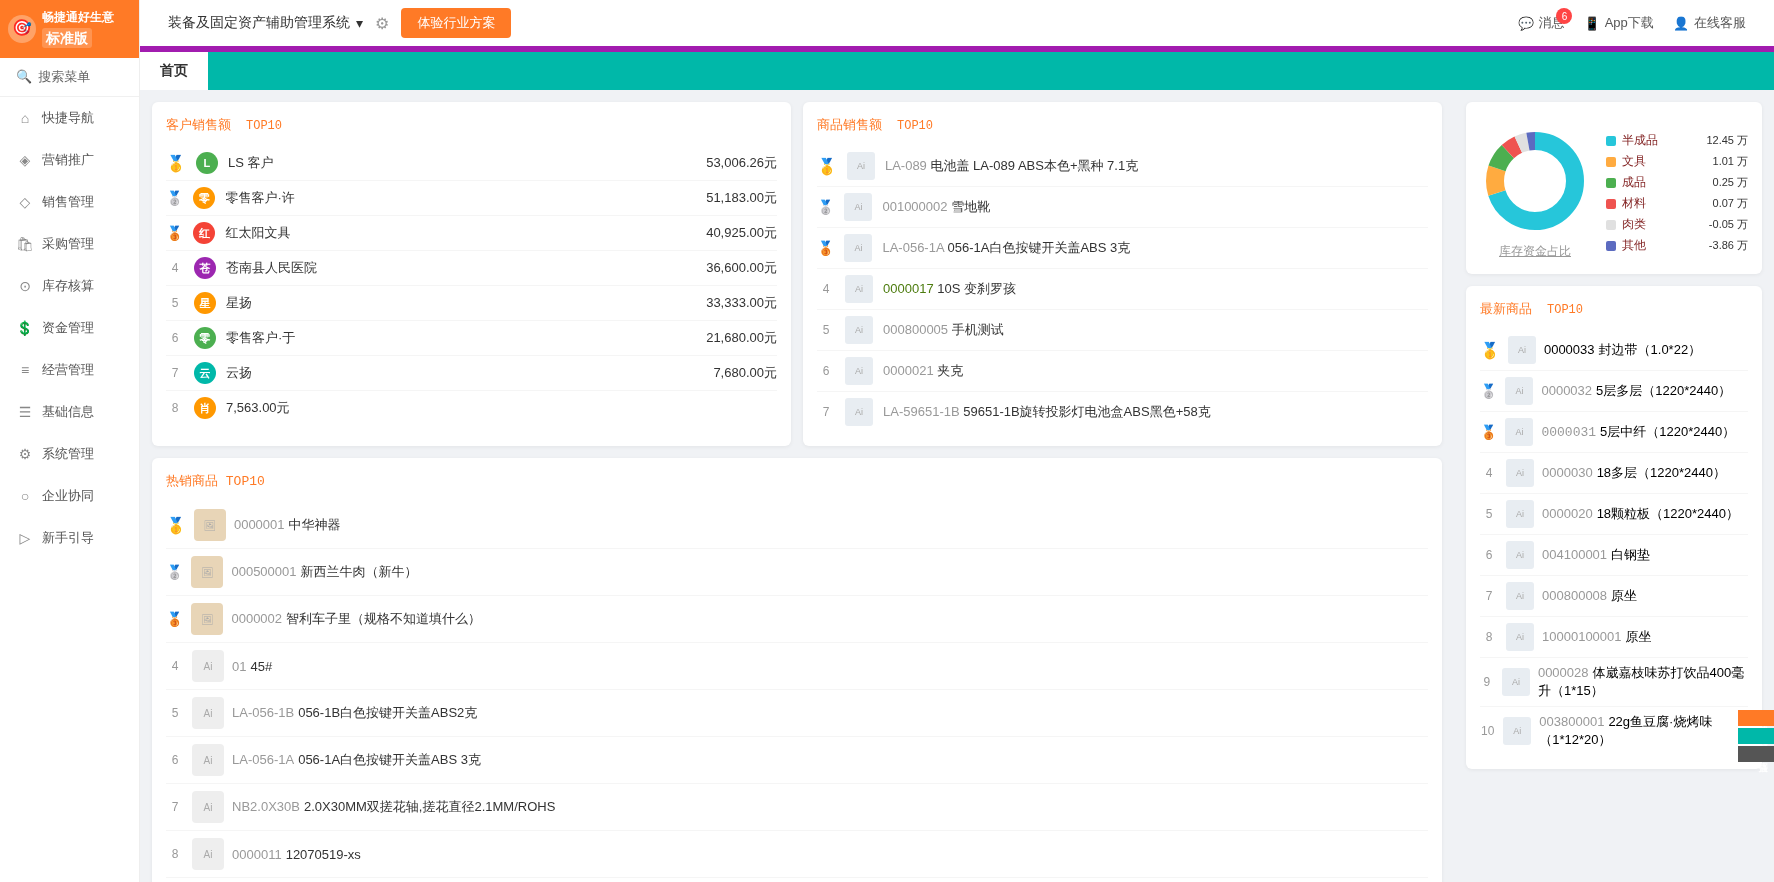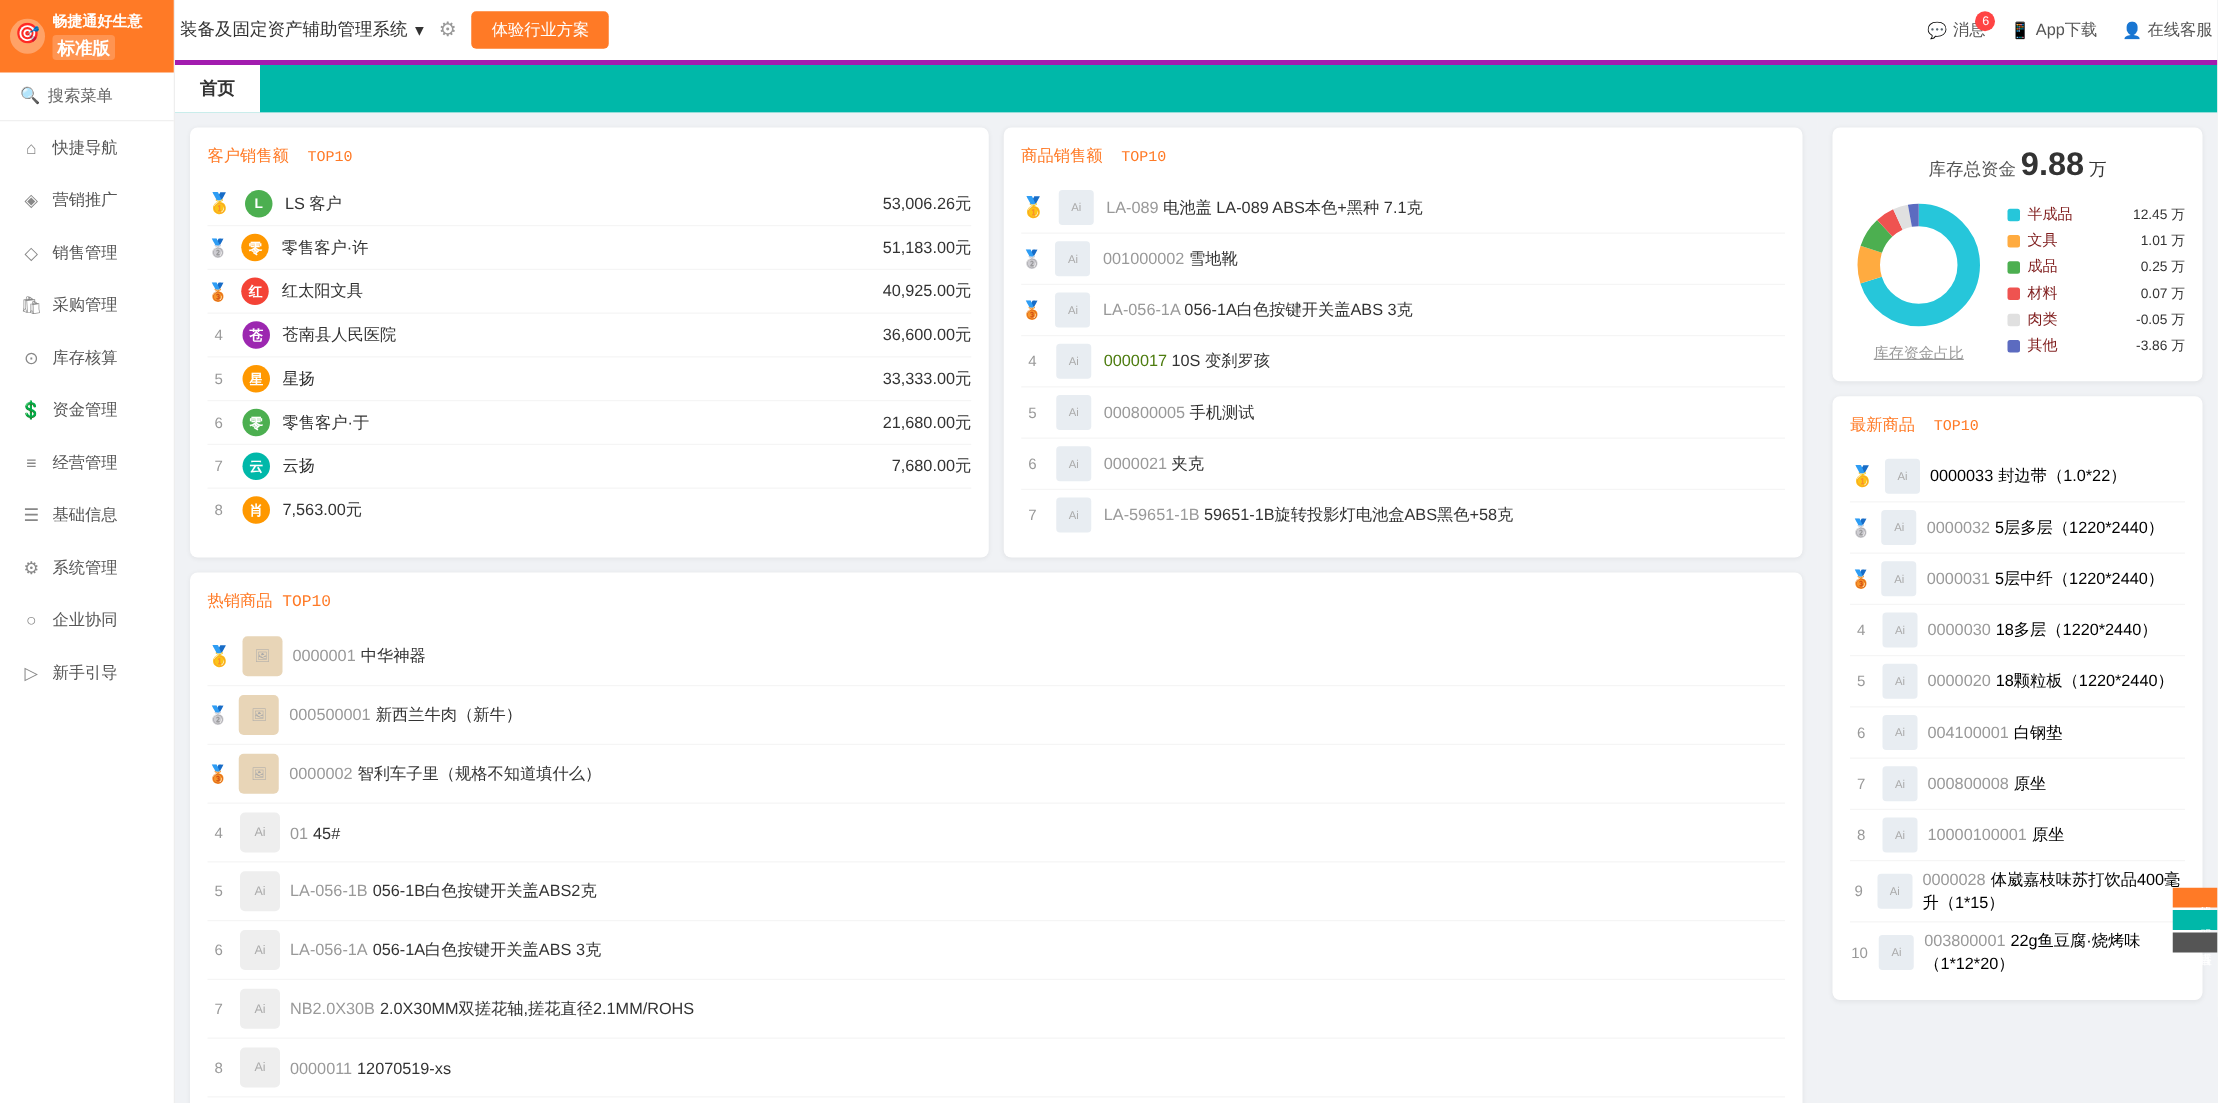--- a/index.html
+++ b/index.html
@@ -81,9 +81,9 @@
       height: 52px;
       display: flex;
       align-items: center;
-      padding: 0 4px;
+      padding: 0 28px;
       gap: 12px;
-      border-bottom: 4px solid #a21caf;
+      border-bottom: 6px solid #a21caf;
       flex-shrink: 0;
     }
     .system-selector {

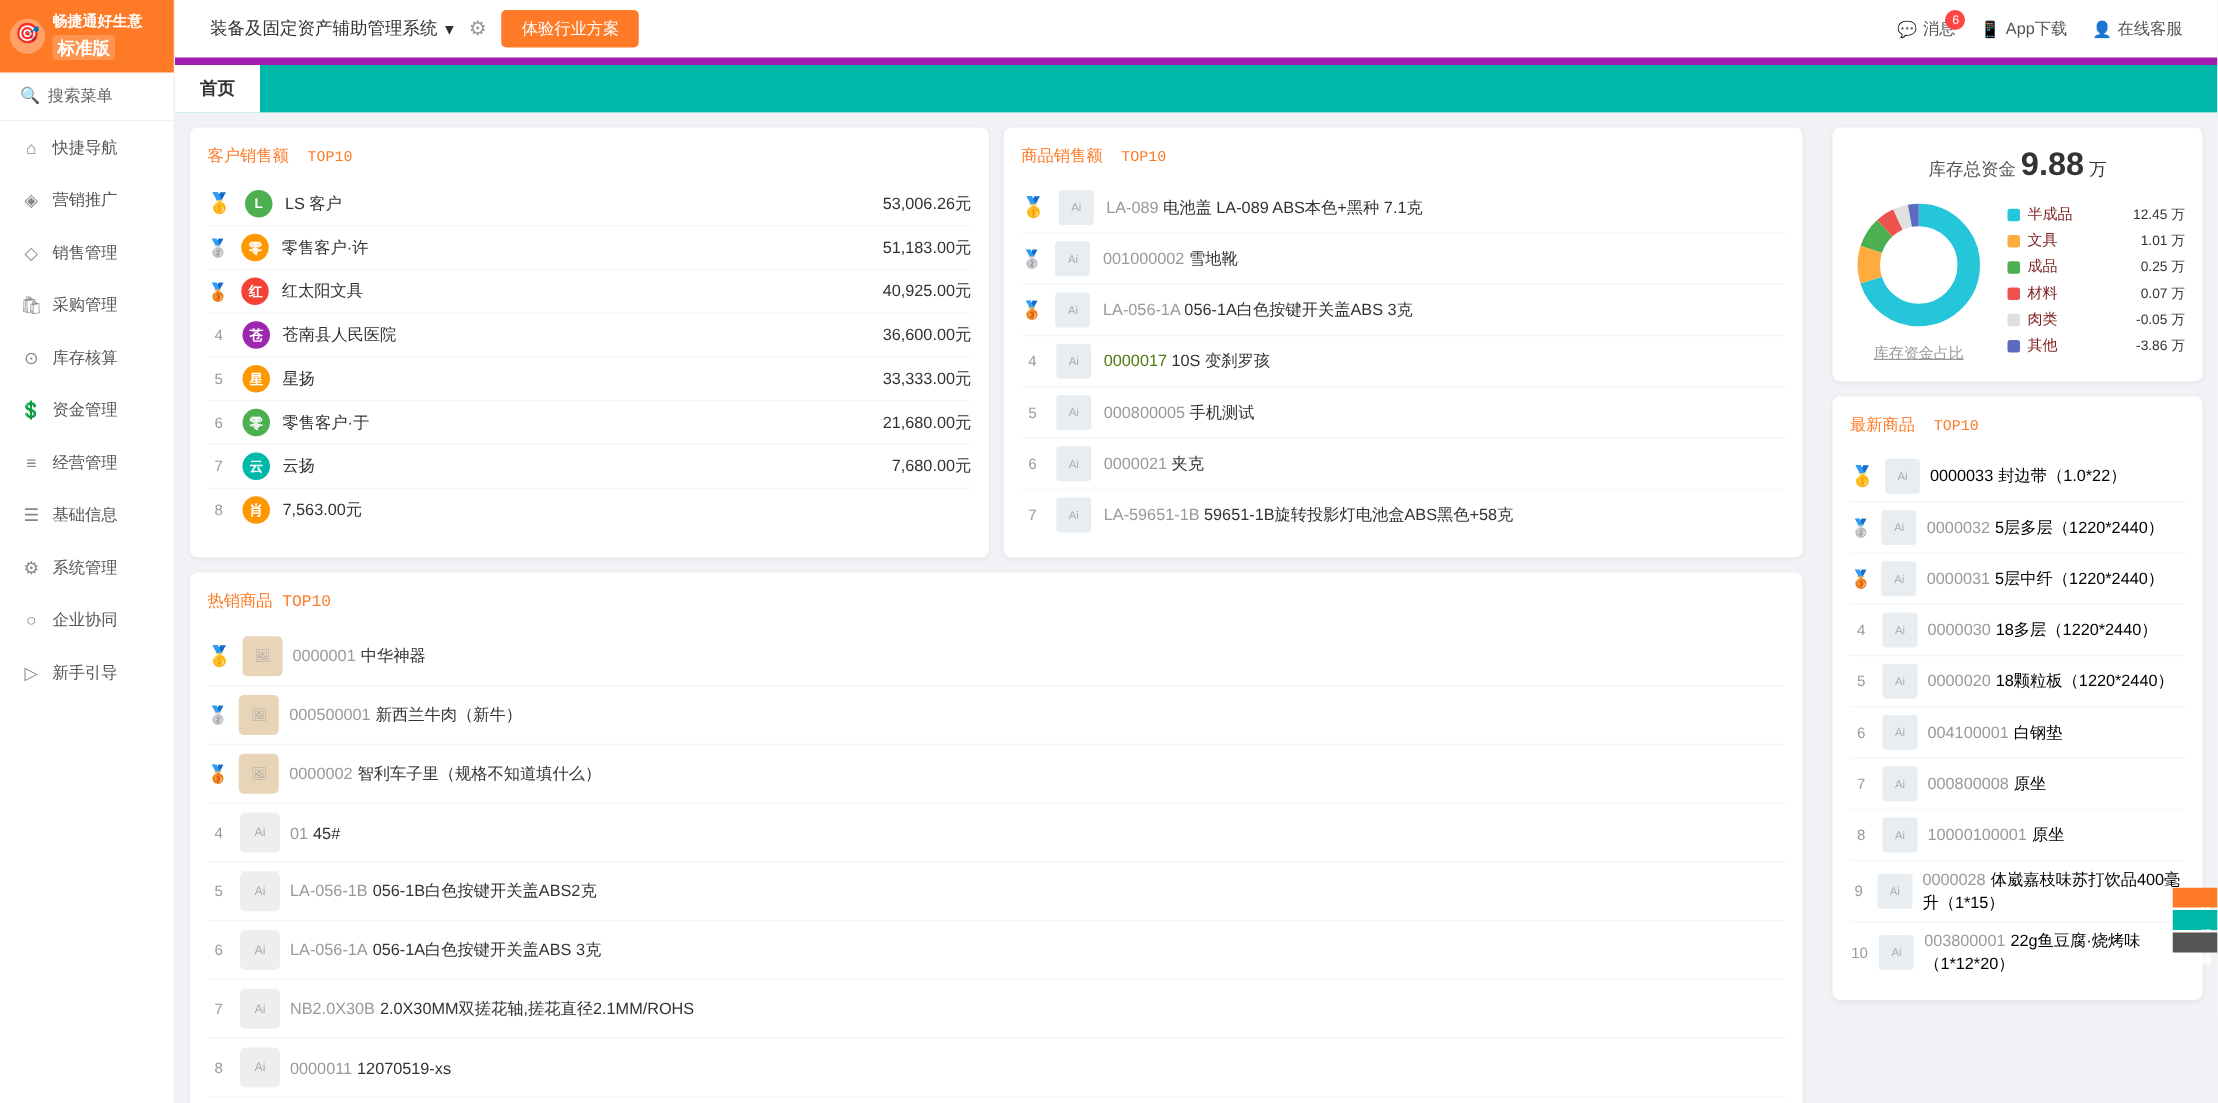--- a/index.html
+++ b/index.html
@@ -601,11 +601,6 @@
     <div class="content-right">
 
       <div class="card inventory-card">
-        <div class="inventory-total">
-          <span>库存总资金</span>
-          <span class="amount">9.88</span>
-          <span class="unit">万</span>
-        </div>
         <div class="donut-area">
           <div class="donut-chart">
             <svg width="110" height="110" viewBox="0 0 110 110">

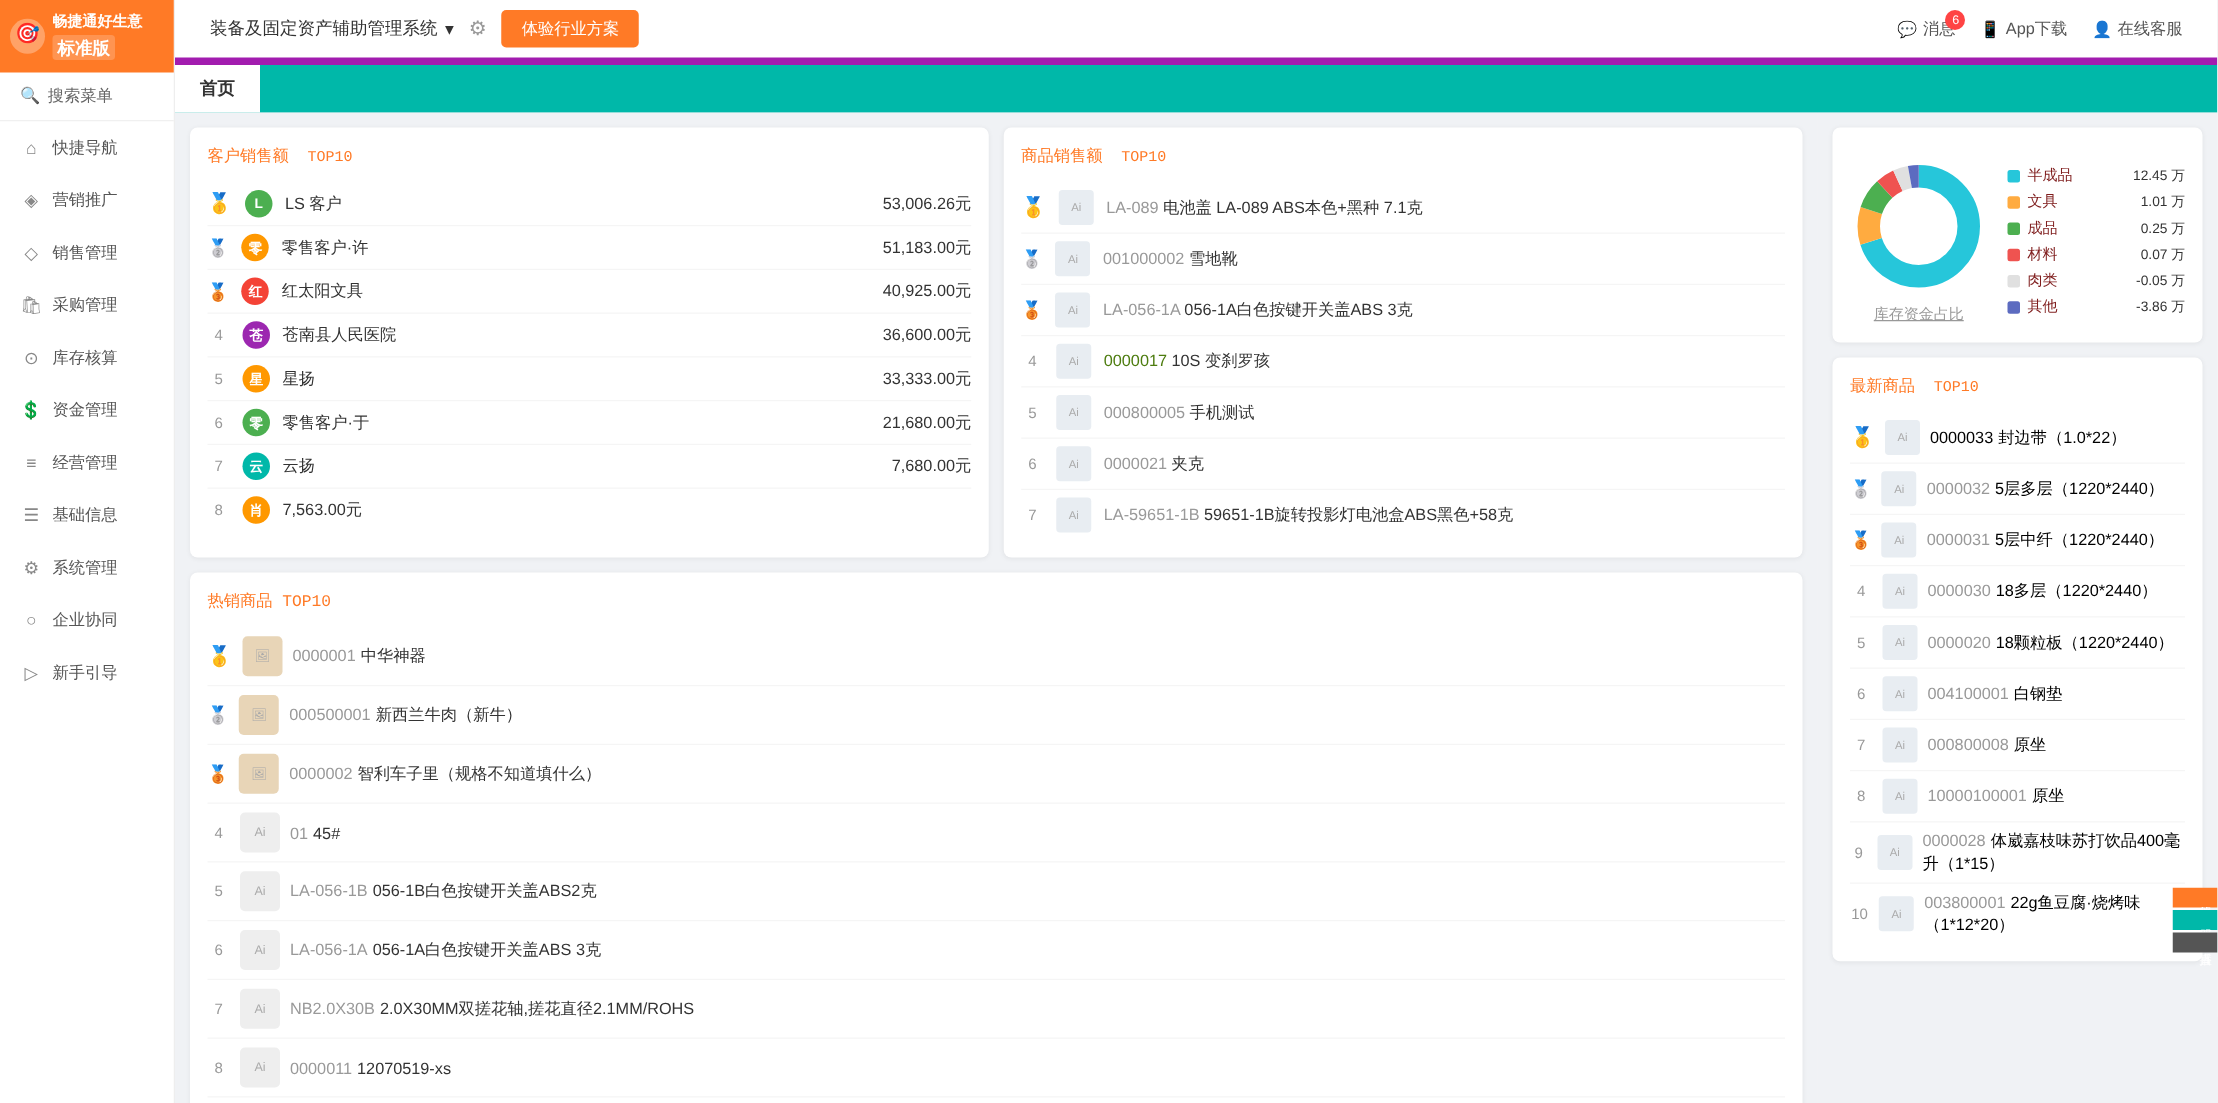--- a/index.html
+++ b/index.html
@@ -668,7 +668,7 @@
             <div class="latest-item">
     <span class="medal-bronze">🥉</span>
     <div class="placeholder-img">Ai</div>
-    <span><span style="color:#999;margin-right:4px;">0000031</span>5层中纤（1220*2440）</span>
+    <span><span style="color:#999;margin-right:4px;font-family:Liberation Mono, monospace;">0000031</span>5层中纤（1220*2440）</span>
   </div>
             <div class="latest-item">
     <span class="rank-num">4</span>

